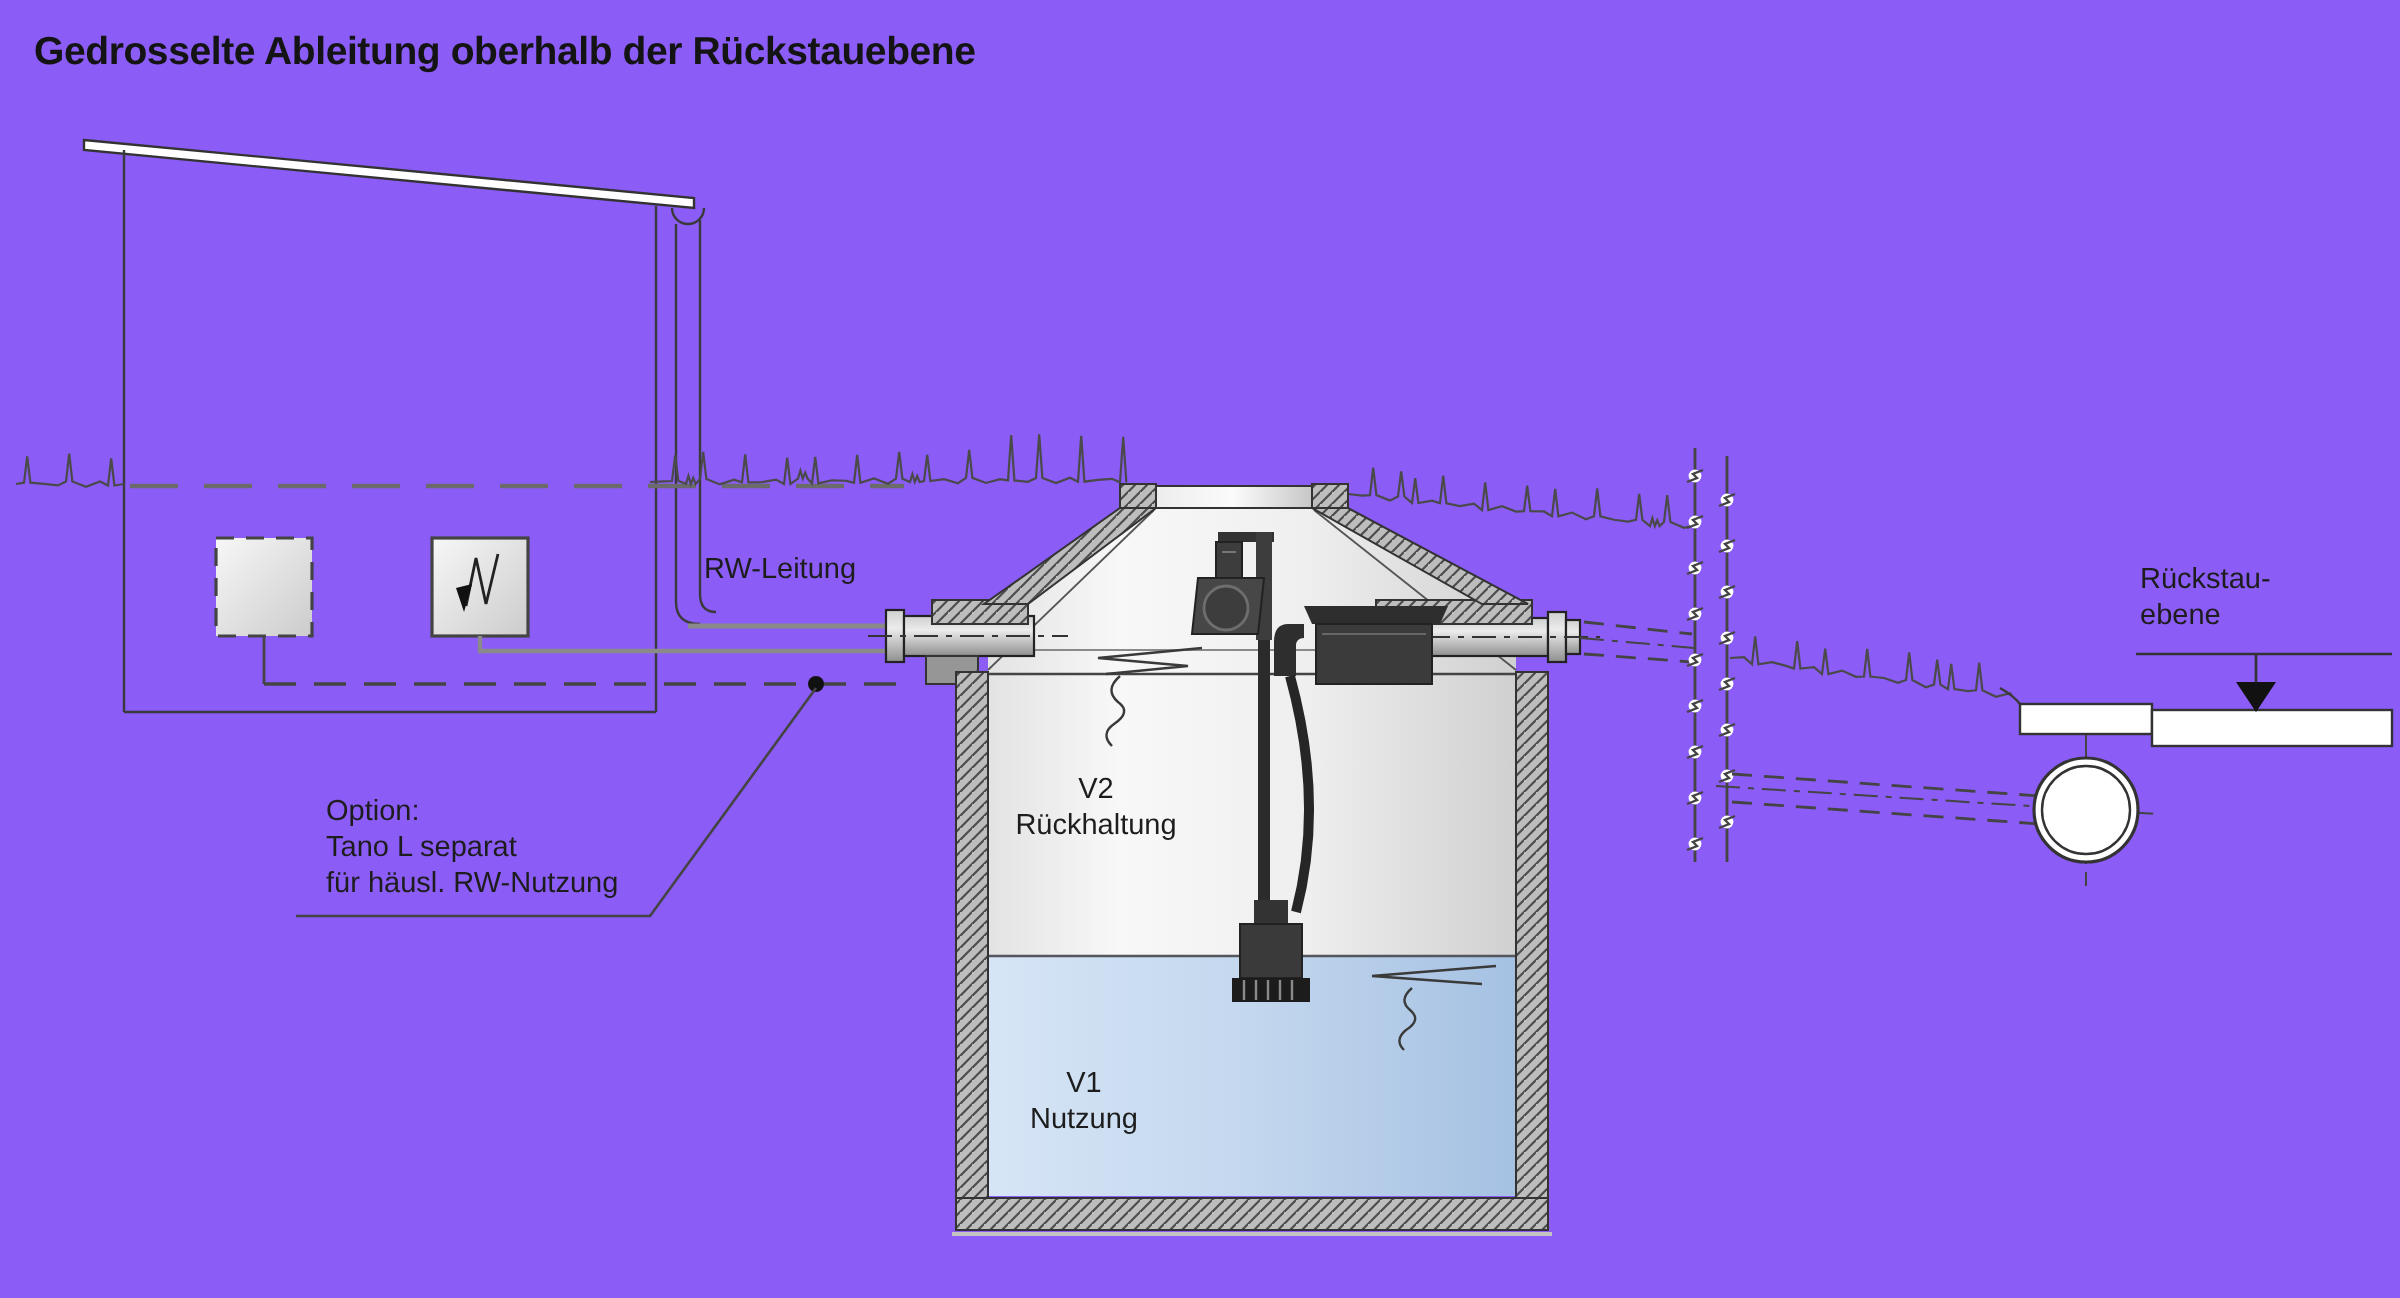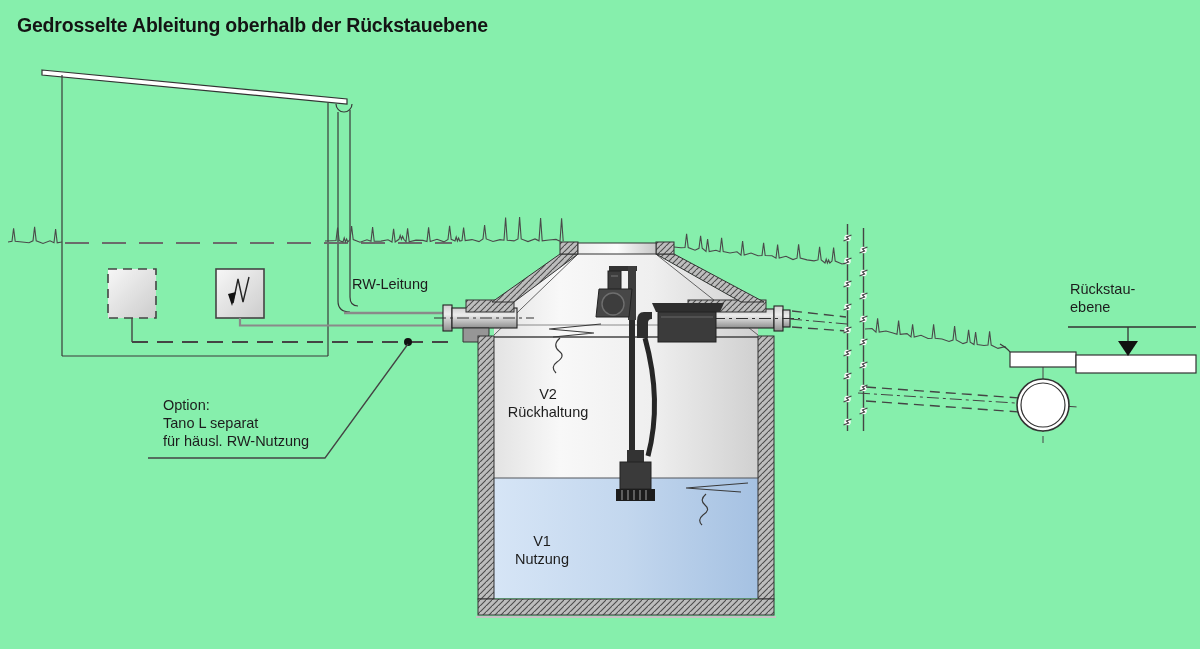--- a/index.html
+++ b/index.html
@@ -4,7 +4,7 @@
 <style>
   html,body { margin:0; padding:0; background:#ffffff; }
   .canvas {
-    position:relative; width:1200px; height:649px; background:#86efac;
+    position:relative; width:1200px; height:649px; background:#8b5cf6;
     font-family:"Liberation Sans", sans-serif; overflow:hidden;
   }
   svg { position:absolute; left:0; top:0; }

